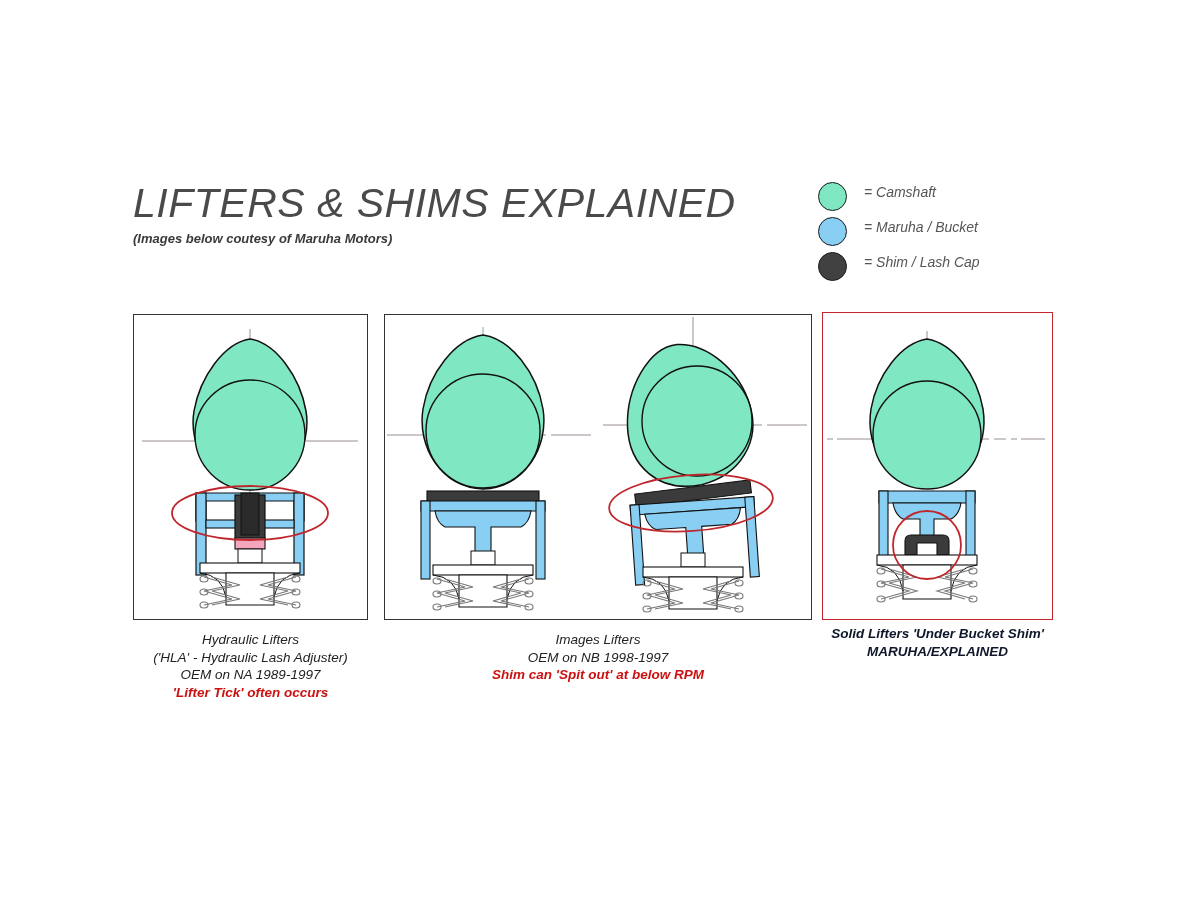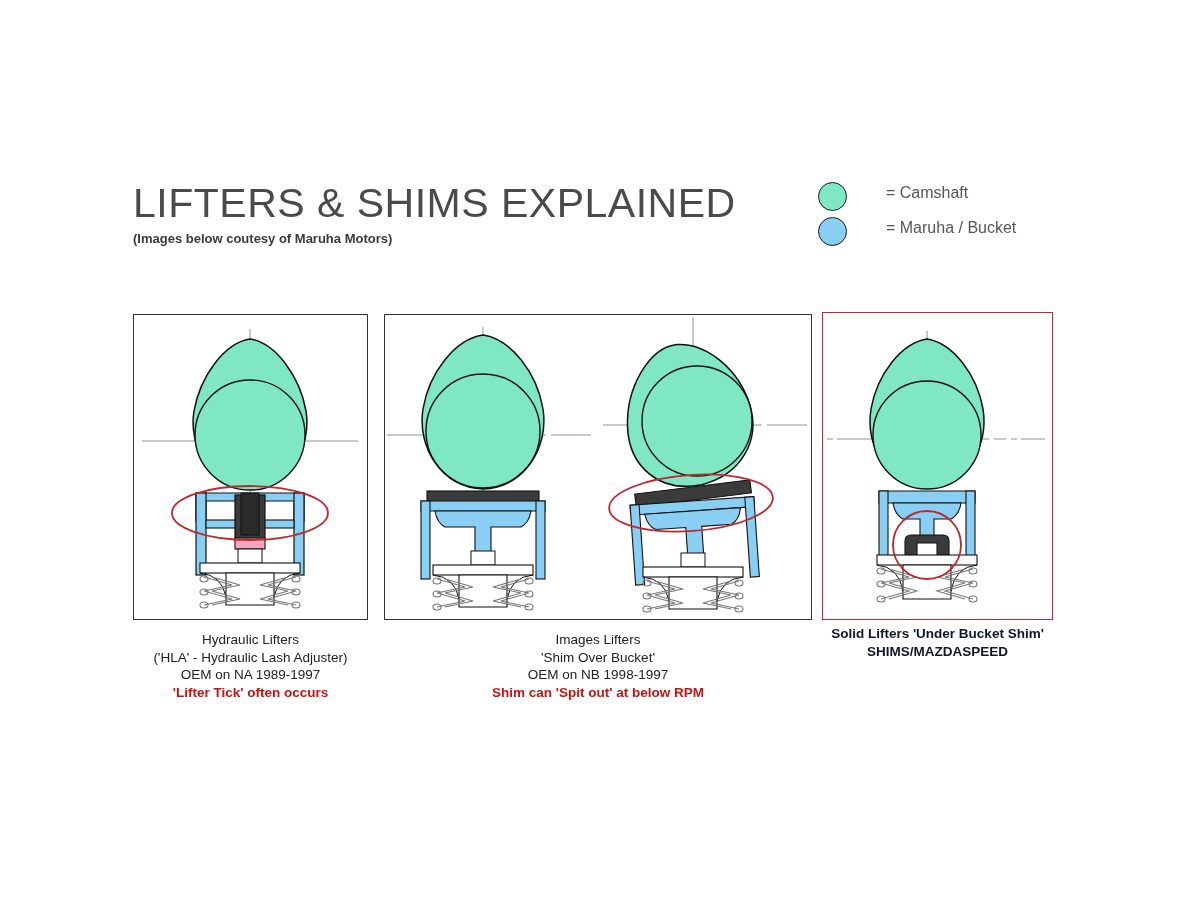--- a/index.html
+++ b/index.html
@@ -11,7 +11,7 @@
     position:relative;
     overflow:hidden;
   }
-  #stage { position:absolute; left:0; top:0; width:1032px; height:900px; }
+  #stage { position:absolute; left:0; top:0; width:1032px; height:900px;font-style:italic; }
 
   
   #title {

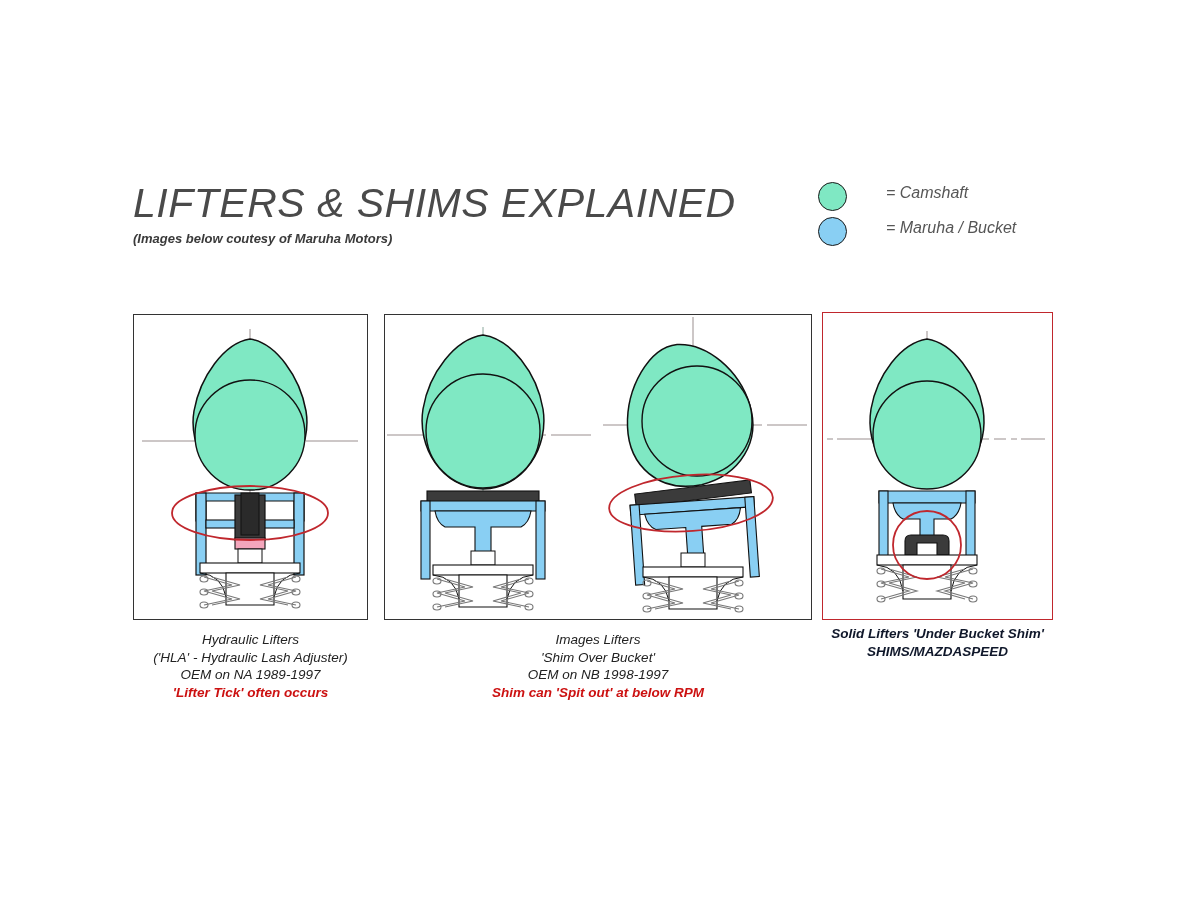--- a/index.html
+++ b/index.html
@@ -34,7 +34,7 @@
   }
   .legend-text {
     position:absolute; left:46px; top:4px;
-    font-size:16px; color:#565656; white-space:nowrap;margin-left:22px;
+    font-size:14px; color:#565656; white-space:nowrap;
   }
 
   

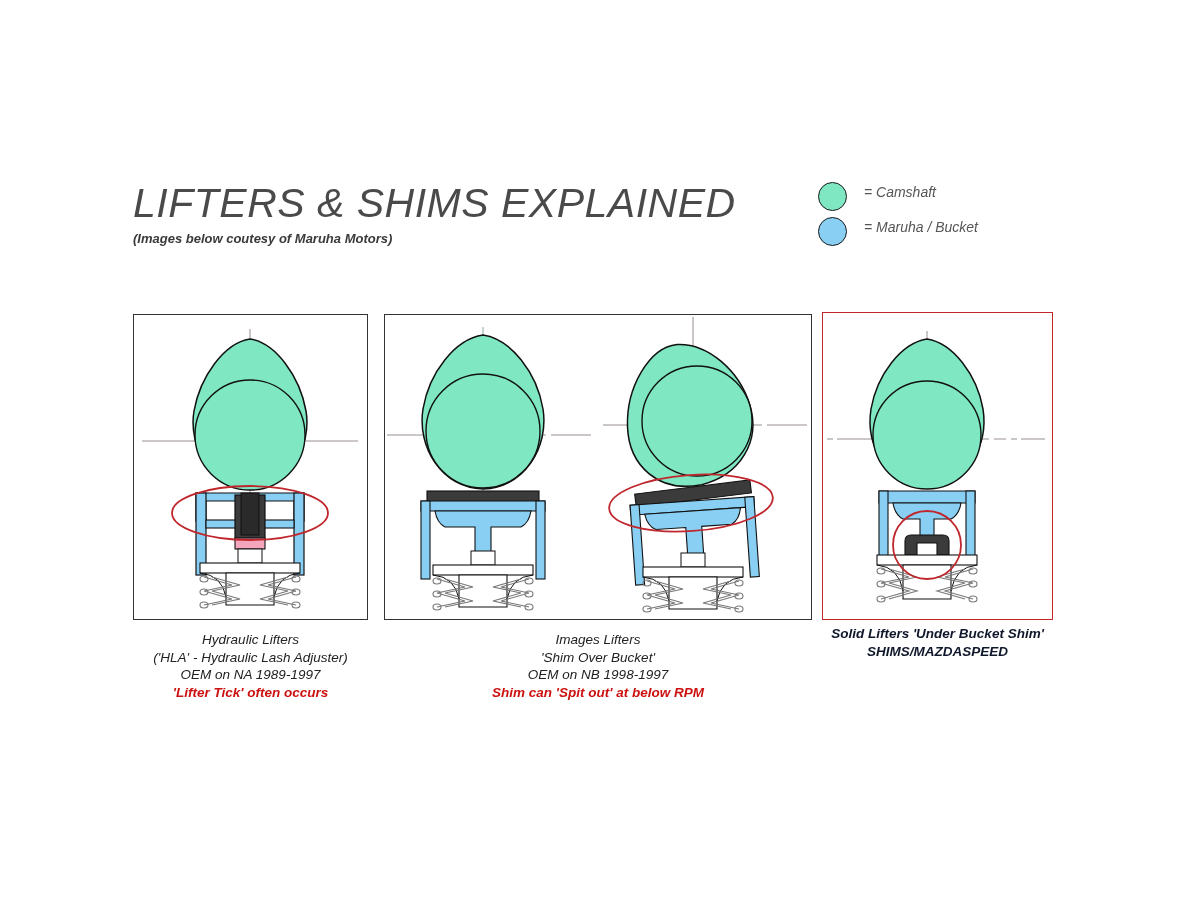--- a/index.html
+++ b/index.html
@@ -71,6 +71,10 @@
     <div class="legend-row">
       <span class="legend-dot" style="background:#89CFF3"></span>
       <span class="legend-text">= Maruha / Bucket</span>
+    </div>
+    <div class="legend-row">
+      <span class="legend-dot" style="background:#414141"></span>
+      <span class="legend-text">= Shim / Lash Cap</span>
     </div>
   </div>
 

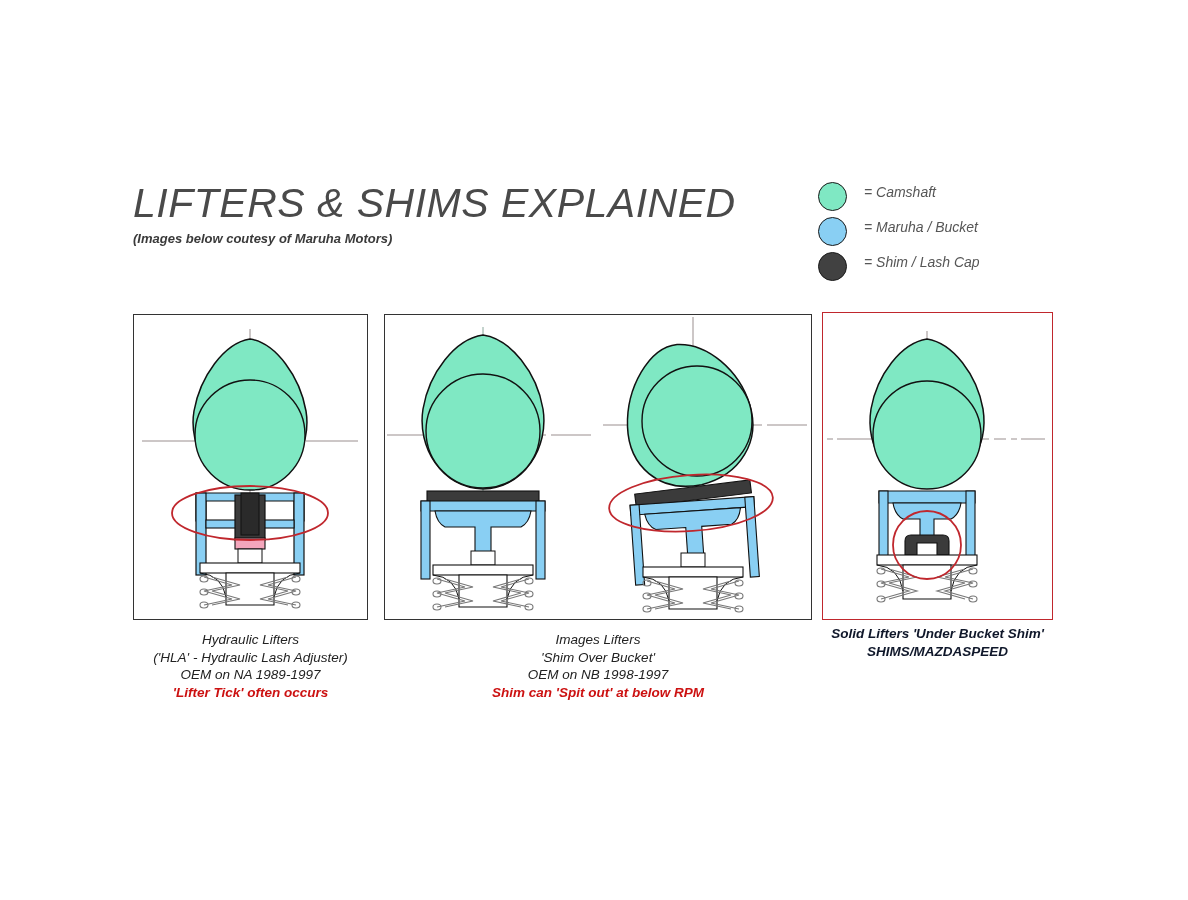--- a/index.html
+++ b/index.html
@@ -235,7 +235,6 @@
 
   <div class="cap" id="cap2">
     <div>Images Lifters</div>
-    <div>'Shim Over Bucket'</div>
     <div>OEM on NB 1998-1997</div>
     <div class="red">Shim can 'Spit out' at below RPM</div>
   </div>

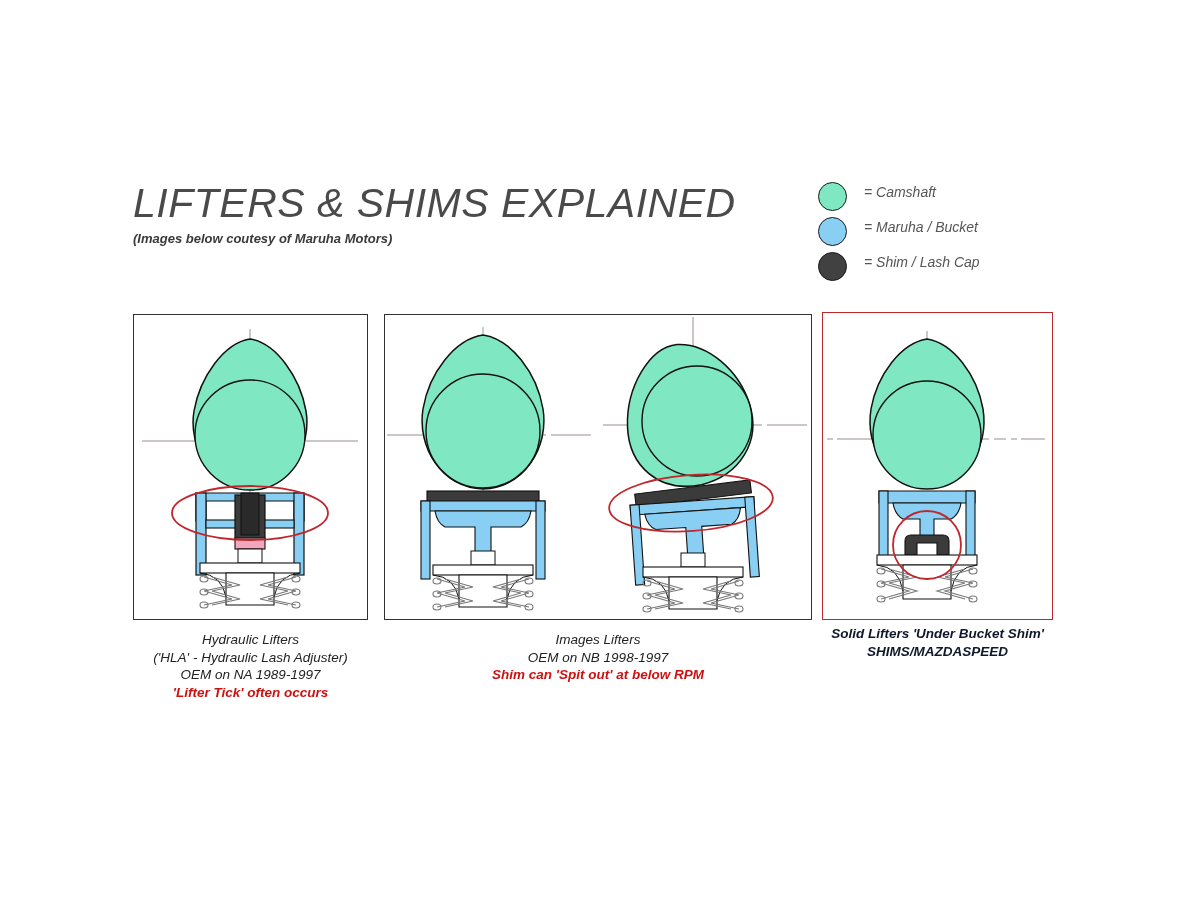--- a/index.html
+++ b/index.html
@@ -241,7 +241,7 @@
 
   <div class="cap" id="cap3">
     <div class="ln">Solid Lifters 'Under Bucket Shim'</div>
-    <div class="ln">SHIMS/MAZDASPEED</div>
+    <div class="ln">MARUHA/EXPLAINED</div>
   </div>
 
 </div>

